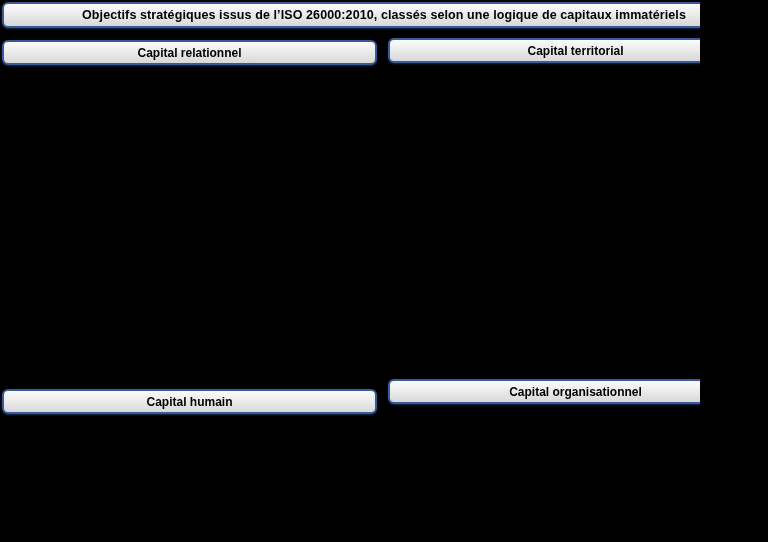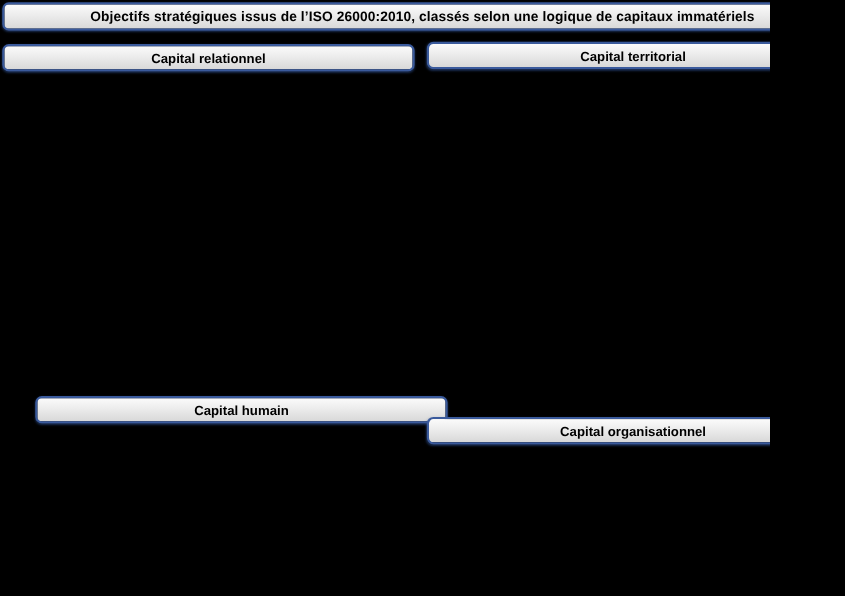--- a/index.html
+++ b/index.html
@@ -48,7 +48,7 @@
   .r1r { top: 38px; }
   .r2l { top: 208px; }
   .r2r { top: 206px; }
-  .r3l { top: 360px; margin-left: 30px; }
+  .r3l { top: 389px; }
   .r3r { top: 379px; }
 </style>
 </head>

